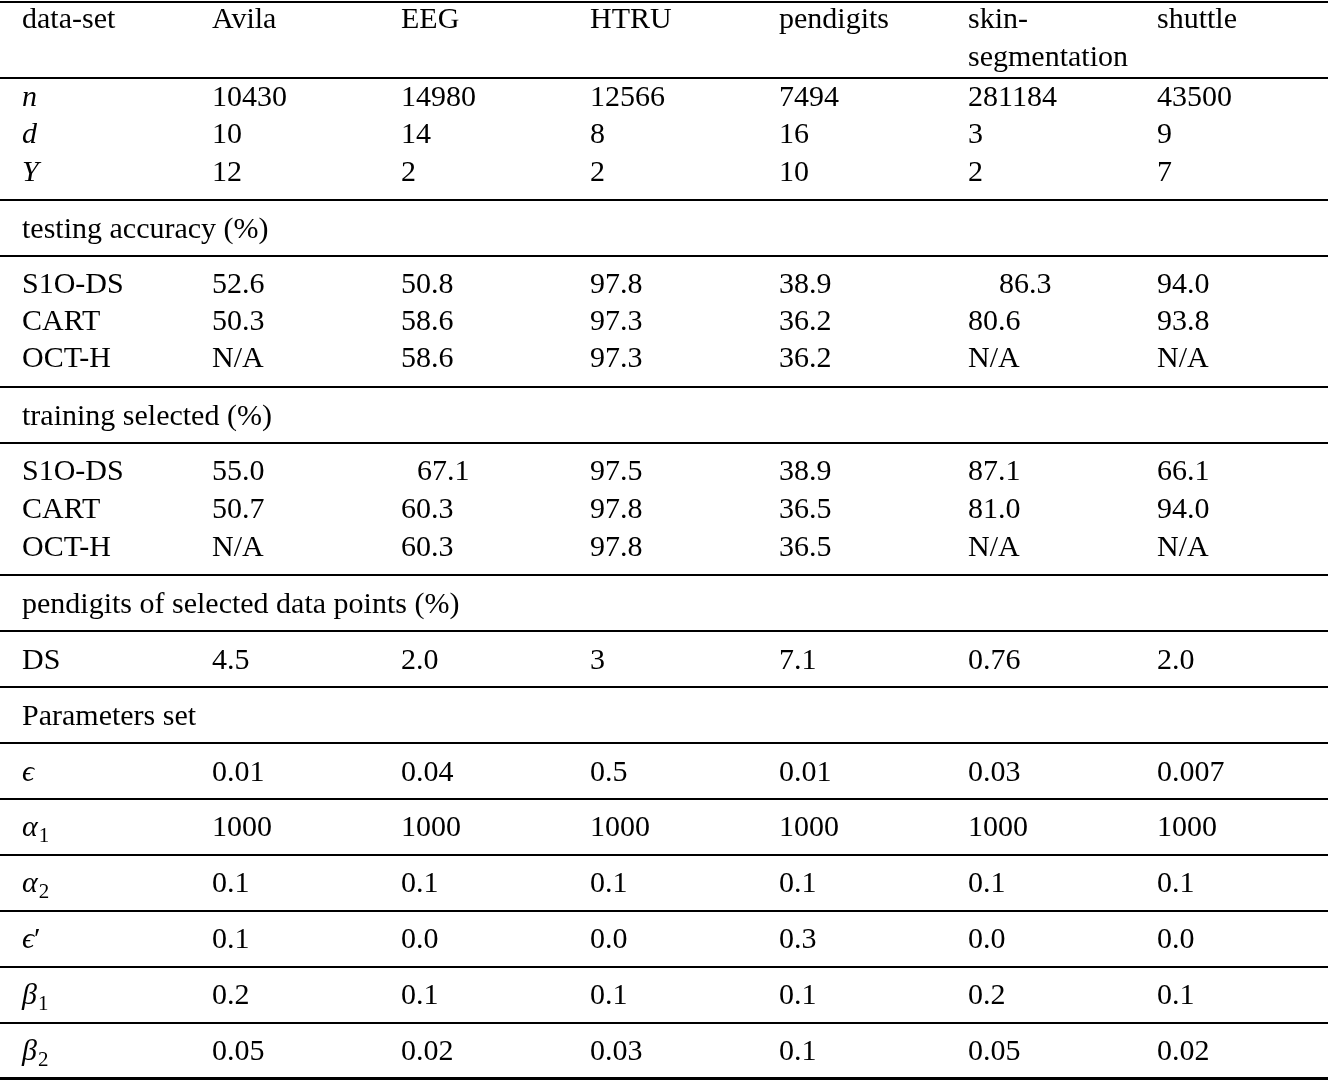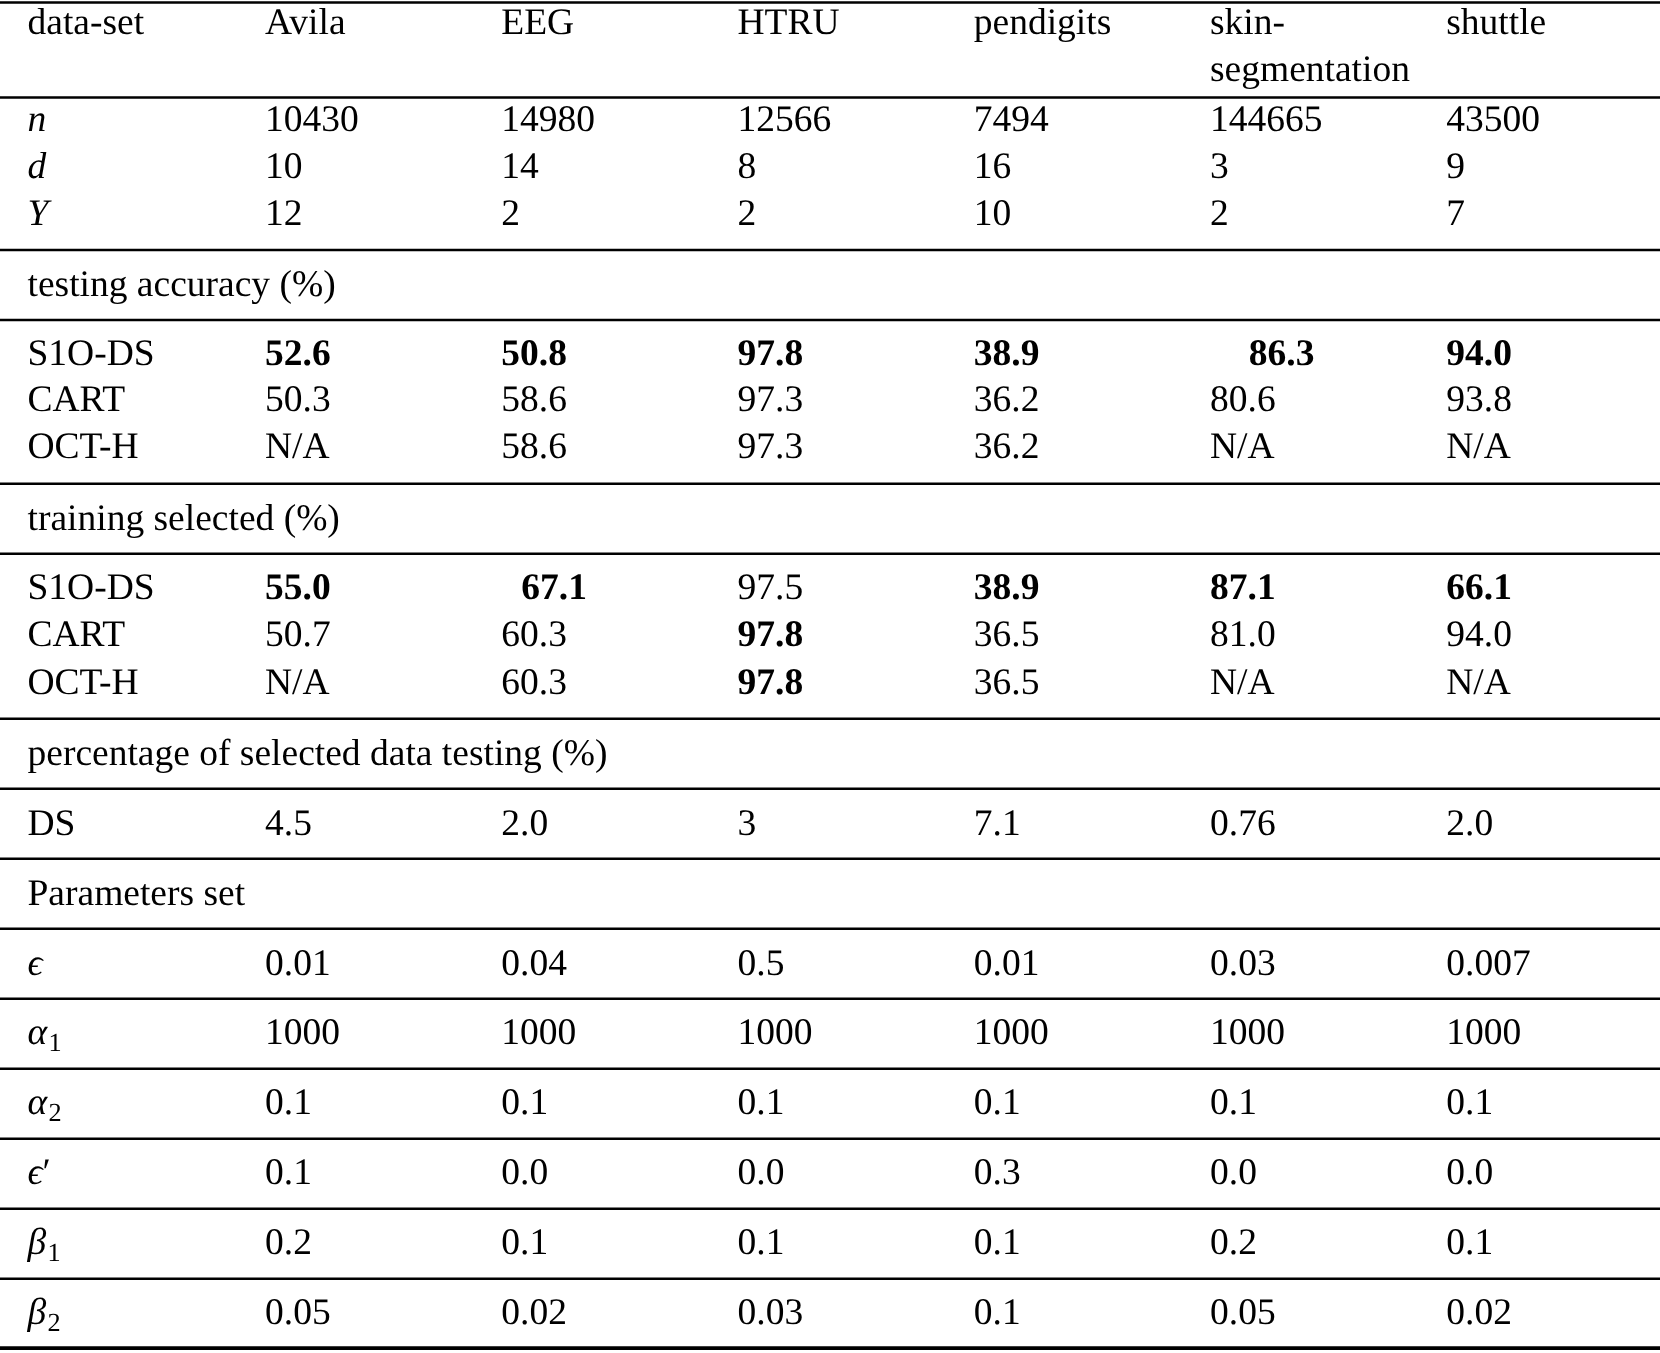--- a/index.html
+++ b/index.html
@@ -53,7 +53,7 @@
     <span class="cell" style="left:401px; top:0">14980</span>
     <span class="cell" style="left:590px; top:0">12566</span>
     <span class="cell" style="left:779px; top:0">7494</span>
-    <span class="cell" style="left:968px; top:0">144665</span>
+    <span class="cell" style="left:968px; top:0">281184</span>
     <span class="cell" style="left:1157px; top:0">43500</span>
   </div>
   <div class="row" style="top:115px">

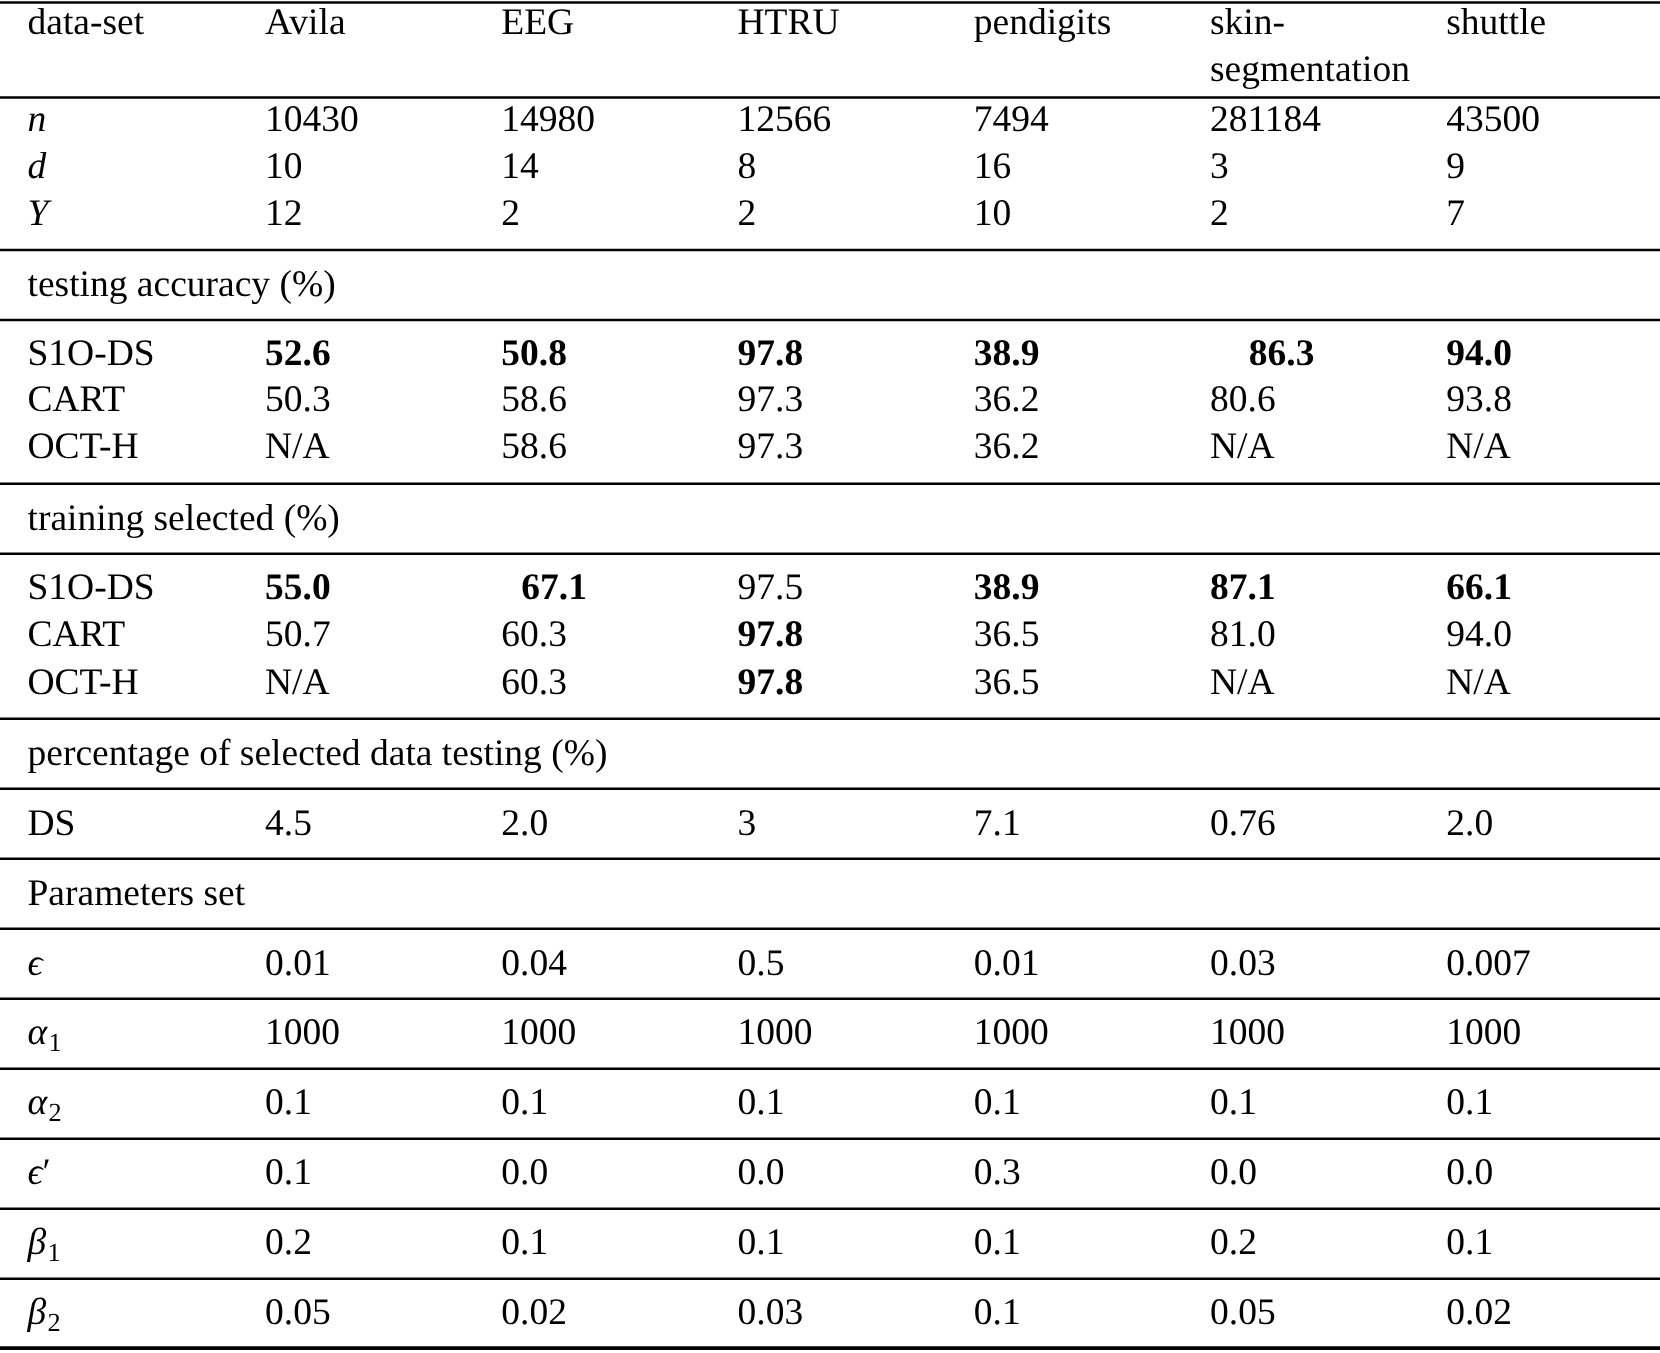--- a/index.html
+++ b/index.html
@@ -9,7 +9,7 @@
   .thick { height: 2px; }
   .thin { height: 1.5px; }
   .cell { position: absolute; font-size: 30px; line-height: 36px; white-space: nowrap; }
-  .b { font-weight: bold; }
+  .b { font-weight: normal; }
   .math { font-style: italic; }
   .sub { font-size: 21px; font-style: normal; vertical-align: -6px; margin-left: 1px; }
   .row { position: absolute; left: 0; width: 1328px; height: 36px; }

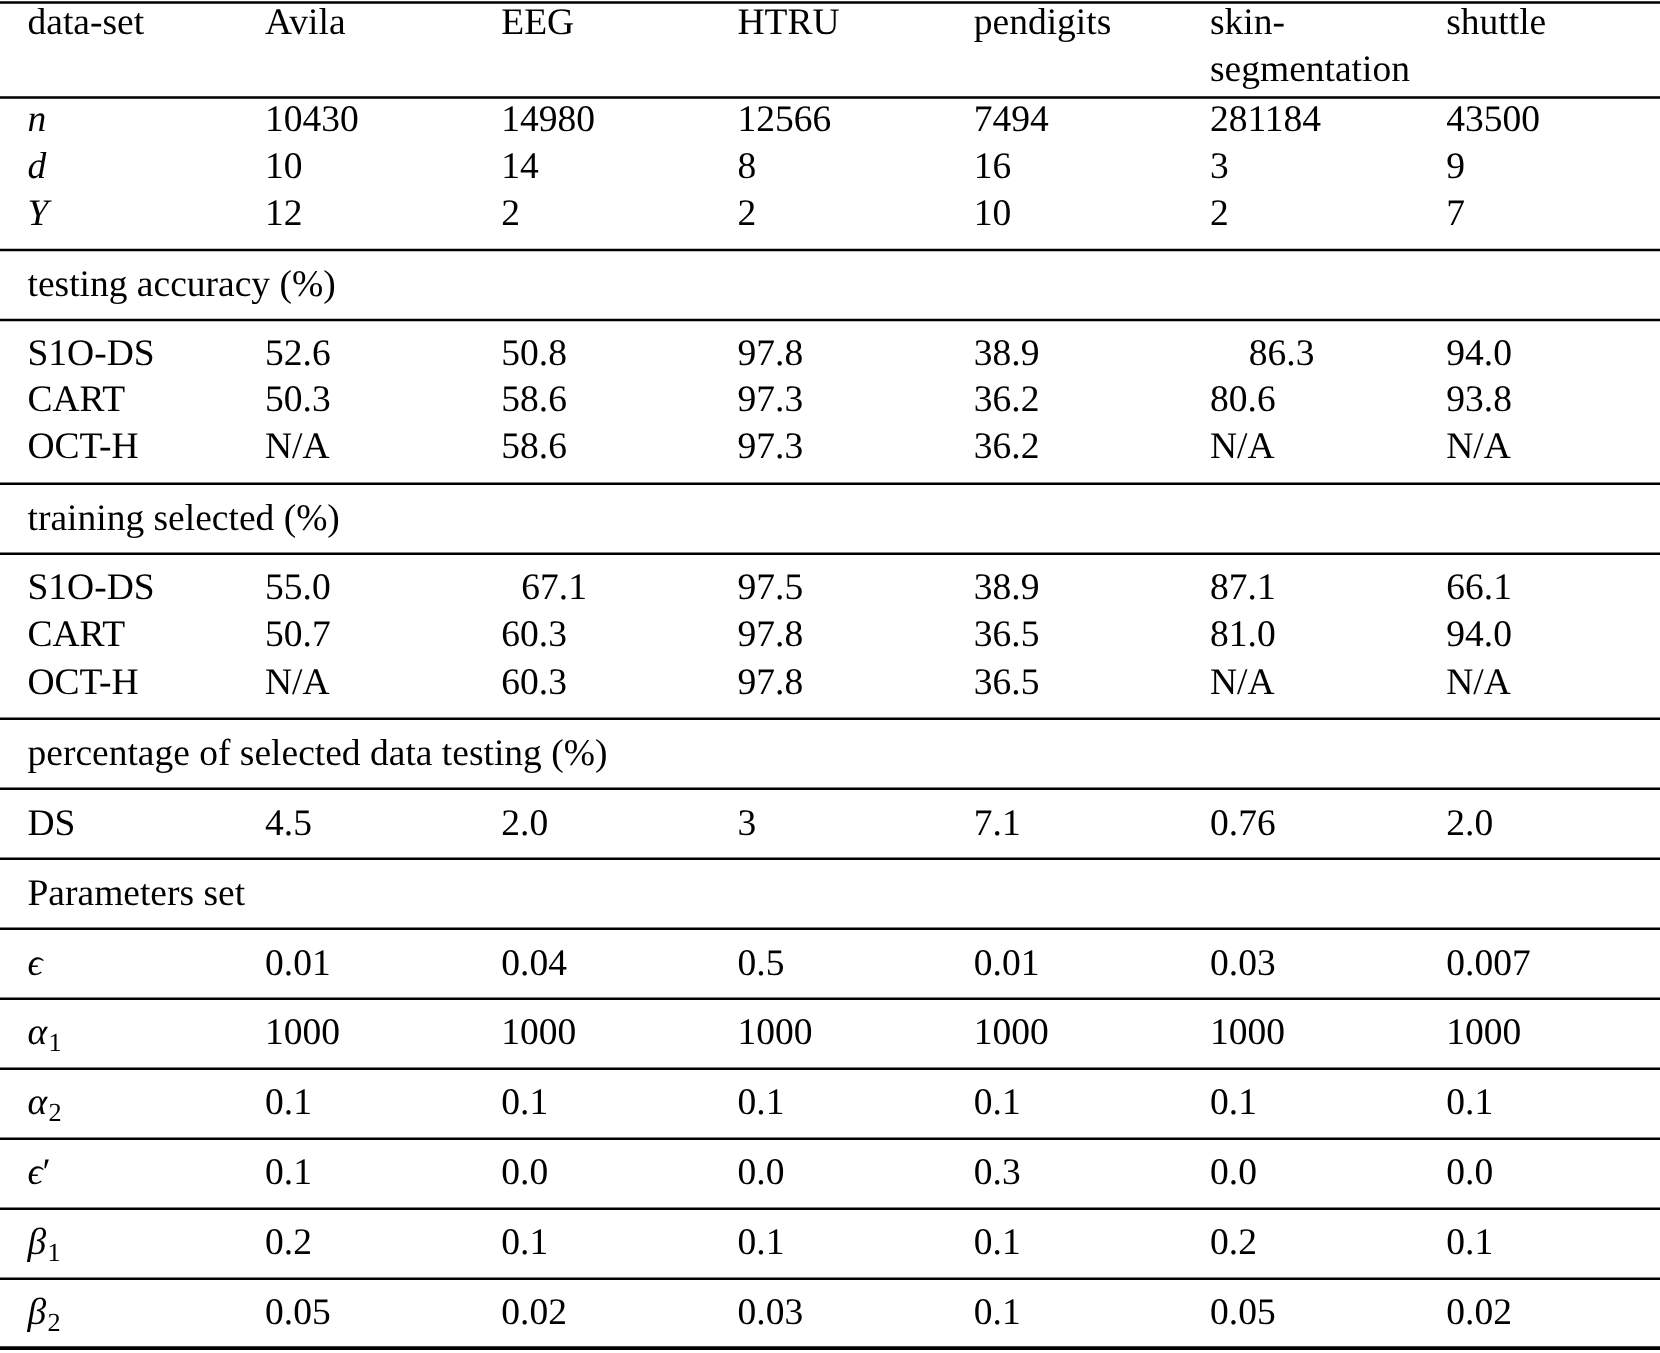--- a/index.html
+++ b/index.html
@@ -133,7 +133,7 @@
     <span class="cell" style="left:1157px">N/A</span>
   </div>
 
-  <span class="cell" style="left:22px; top:585px">percentage of selected data testing (%)</span>
+  <span class="cell" style="left:22px; top:585px">pendigits of selected data points (%)</span>
   <div class="row" style="top:641px">
     <span class="cell" style="left:22px">DS</span>
     <span class="cell" style="left:212px">4.5</span>

